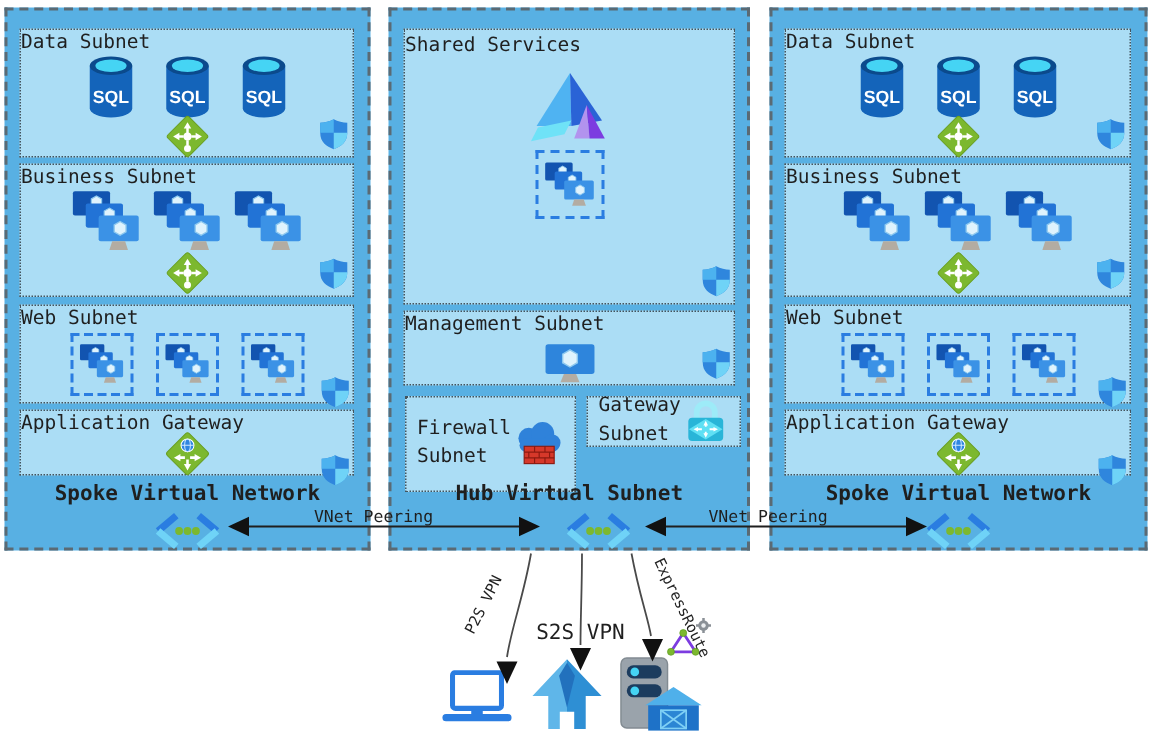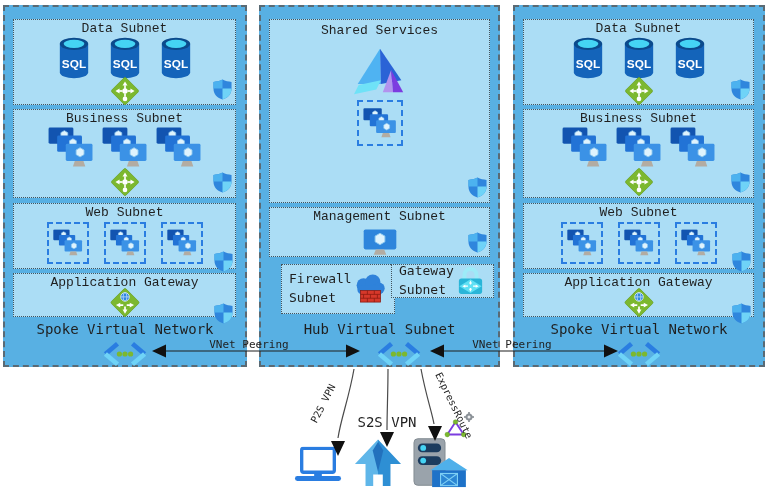--- a/index.html
+++ b/index.html
@@ -14,7 +14,7 @@
          border:2px dashed var(--outline);box-sizing:border-box;}
   .subnet{position:absolute;left:8px;right:9px;background:var(--subnet);
           border:1.5px dotted var(--inner_outline);box-sizing:border-box;overflow:visible;}
-  .slabel{text-align:center;font-size:13px;margin-top:1px;white-space:nowrap;font-family:Liberation Mono, monospace;}
+  .slabel{font-size:13px;margin-top:1px;white-space:nowrap;}
   .slabel2{font-size:13px;white-space:pre-line;line-height:1.45;}
   .row{display:flex;justify-content:center;align-items:flex-start;}
   .ac{position:absolute;left:50%;transform:translateX(-50%);}

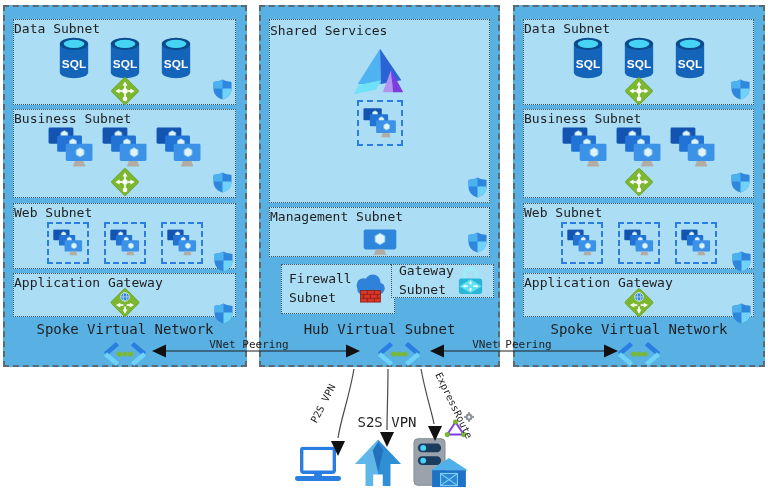--- a/index.html
+++ b/index.html
@@ -301,7 +301,7 @@
           <use href="#s-shield"></use>
         </svg>
     </div>
-    <div class="subnet hbox" style="left:20px;right:auto;top:257px;width:114px;height:50px">
+    <div class="subnet hbox" style="left:9px;right:auto;top:257px;width:114px;height:64px">
       <div class="slabel2">Firewall
 Subnet</div>
       <svg style="width:42px;height:36px" viewBox="0 0 46 40">

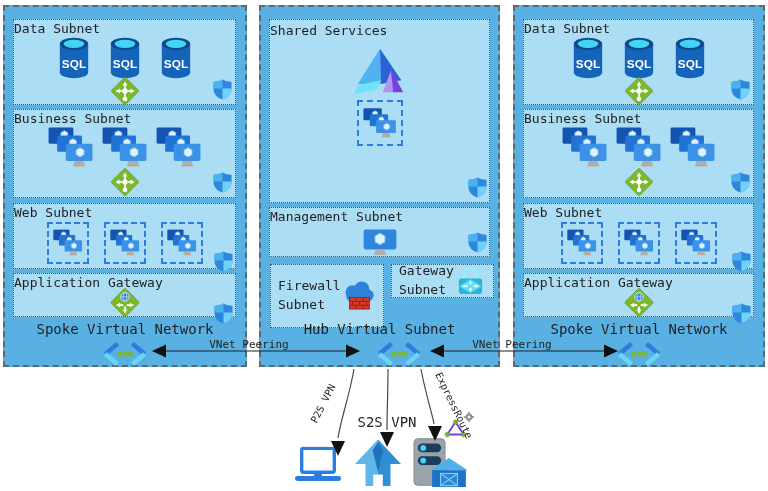--- a/index.html
+++ b/index.html
@@ -19,7 +19,7 @@
   .row{display:flex;justify-content:center;align-items:flex-start;}
   .ac{position:absolute;left:50%;transform:translateX(-50%);}
   .shield{position:absolute;right:3px;bottom:4px;width:19px;height:21px;}
-  .panel-title{position:absolute;top:314px;left:0;right:0;text-align:center;font-size:14px;white-space:nowrap;}
+  .panel-title{position:absolute;top:314px;left:0;right:0;text-align:center;font-size:14px;white-space:nowrap;font-weight:bold;}
   .vnet{position:absolute;top:333px;width:56px;height:28px;}
   .dashbox{border:2px dashed var(--azure);display:flex;align-items:center;justify-content:center;box-sizing:border-box;background:transparent;}
   .hbox{display:flex;align-items:center;justify-content:space-between;padding:0 7px;}

